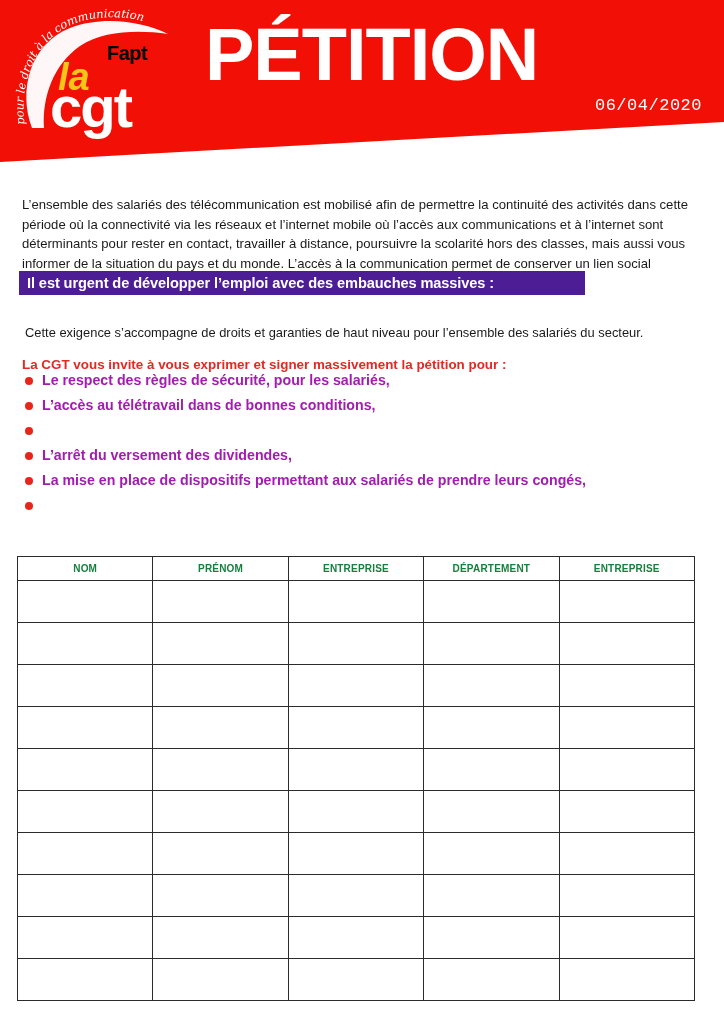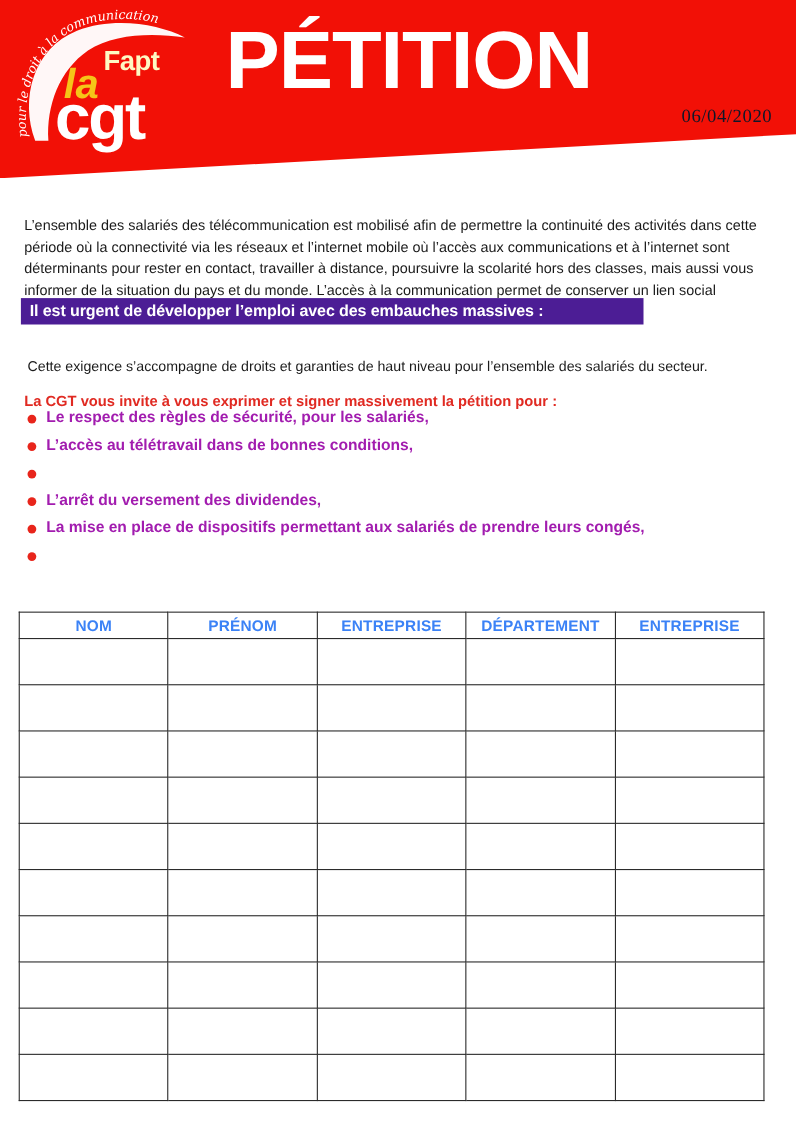--- a/index.html
+++ b/index.html
@@ -185,7 +185,7 @@
         <textPath href="#arcpath" startOffset="4%">pour le droit à la communication</textPath>
       </text>
     </svg>
-    <div style="position:absolute; left:86px; top:38px; font-size:25px; font-weight:bold; color:#fef9c3; font-family:'Liberation Sans', sans-serif; letter-spacing:-0.5px;">Fapt</div>
+    <div style="position:absolute; left:99px; top:38px; font-size:20px; font-weight:bold; color:#000000; font-family:'Liberation Sans', sans-serif; letter-spacing:-0.5px;">Fapt</div>
     <div style="position:absolute; left:50px; top:54px; font-size:38px; font-weight:bold; font-style:italic; color:#F5C518; font-family:Liberation Sans, sans-serif; line-height:38px;">la</div>
     <div style="position:absolute; left:42px; top:74px; font-size:58px; font-weight:bold; color:#ffffff; font-family:'Liberation Sans', sans-serif; line-height:58px; letter-spacing:-2px;">cgt</div>
   </div>

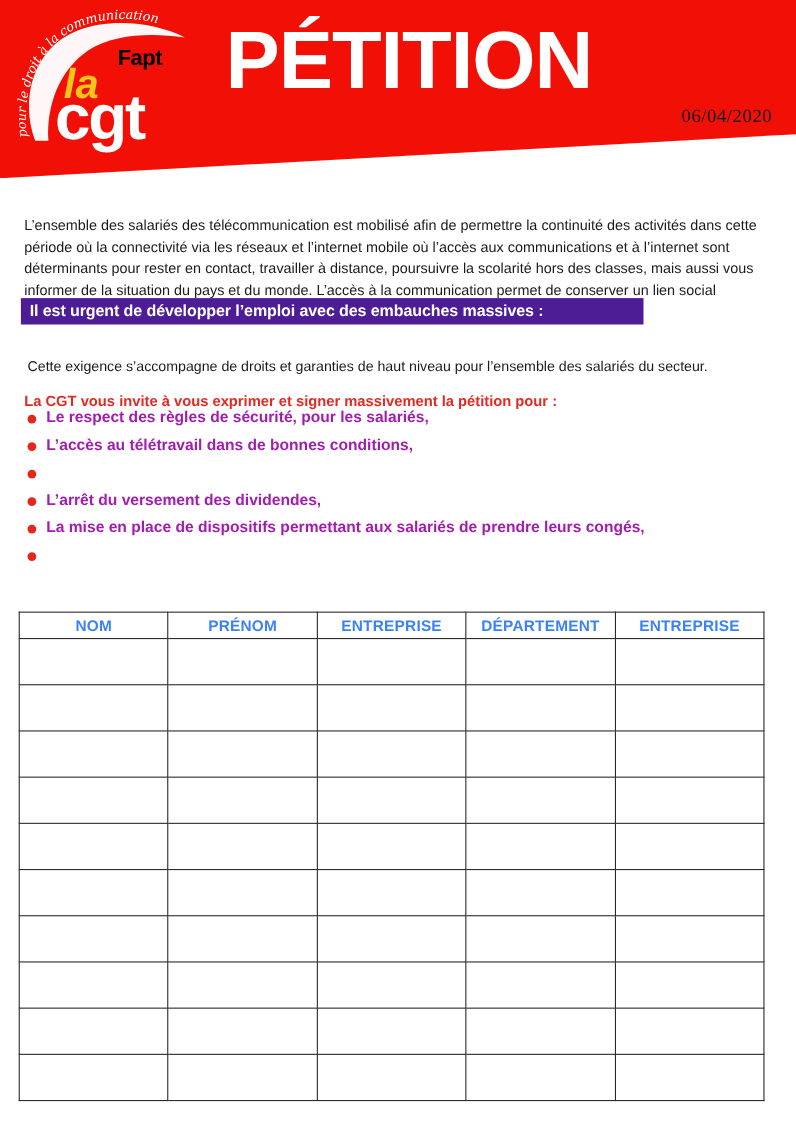--- a/index.html
+++ b/index.html
@@ -57,9 +57,9 @@
     right: 22px;
     top: 96px;
     font-size: 17px;
-    color: #0f172a;
+    color: #ffffff;
     letter-spacing: 0.5px;
-    font-family: Liberation Serif, serif;
+    font-family: Liberation Mono, monospace;
   }
 
   

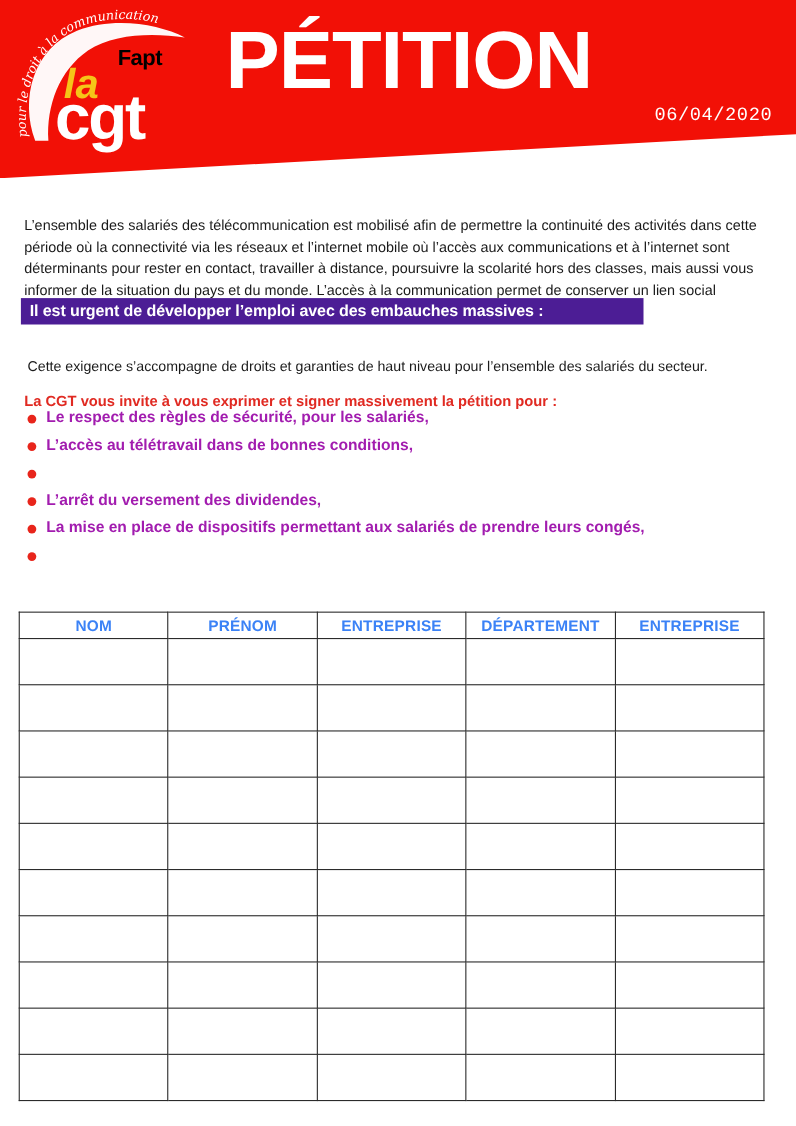--- a/index.html
+++ b/index.html
@@ -158,9 +158,9 @@
   }
   .sign-table th {
     height: 23px;
-    font-size: 14px;
-    font-weight: bold;
-    color: #3b82f6;
+    font-size: 10px;
+    font-weight: bold;
+    color: #15803d;
     letter-spacing: 0.2px;
     text-align: center;
     vertical-align: middle;

